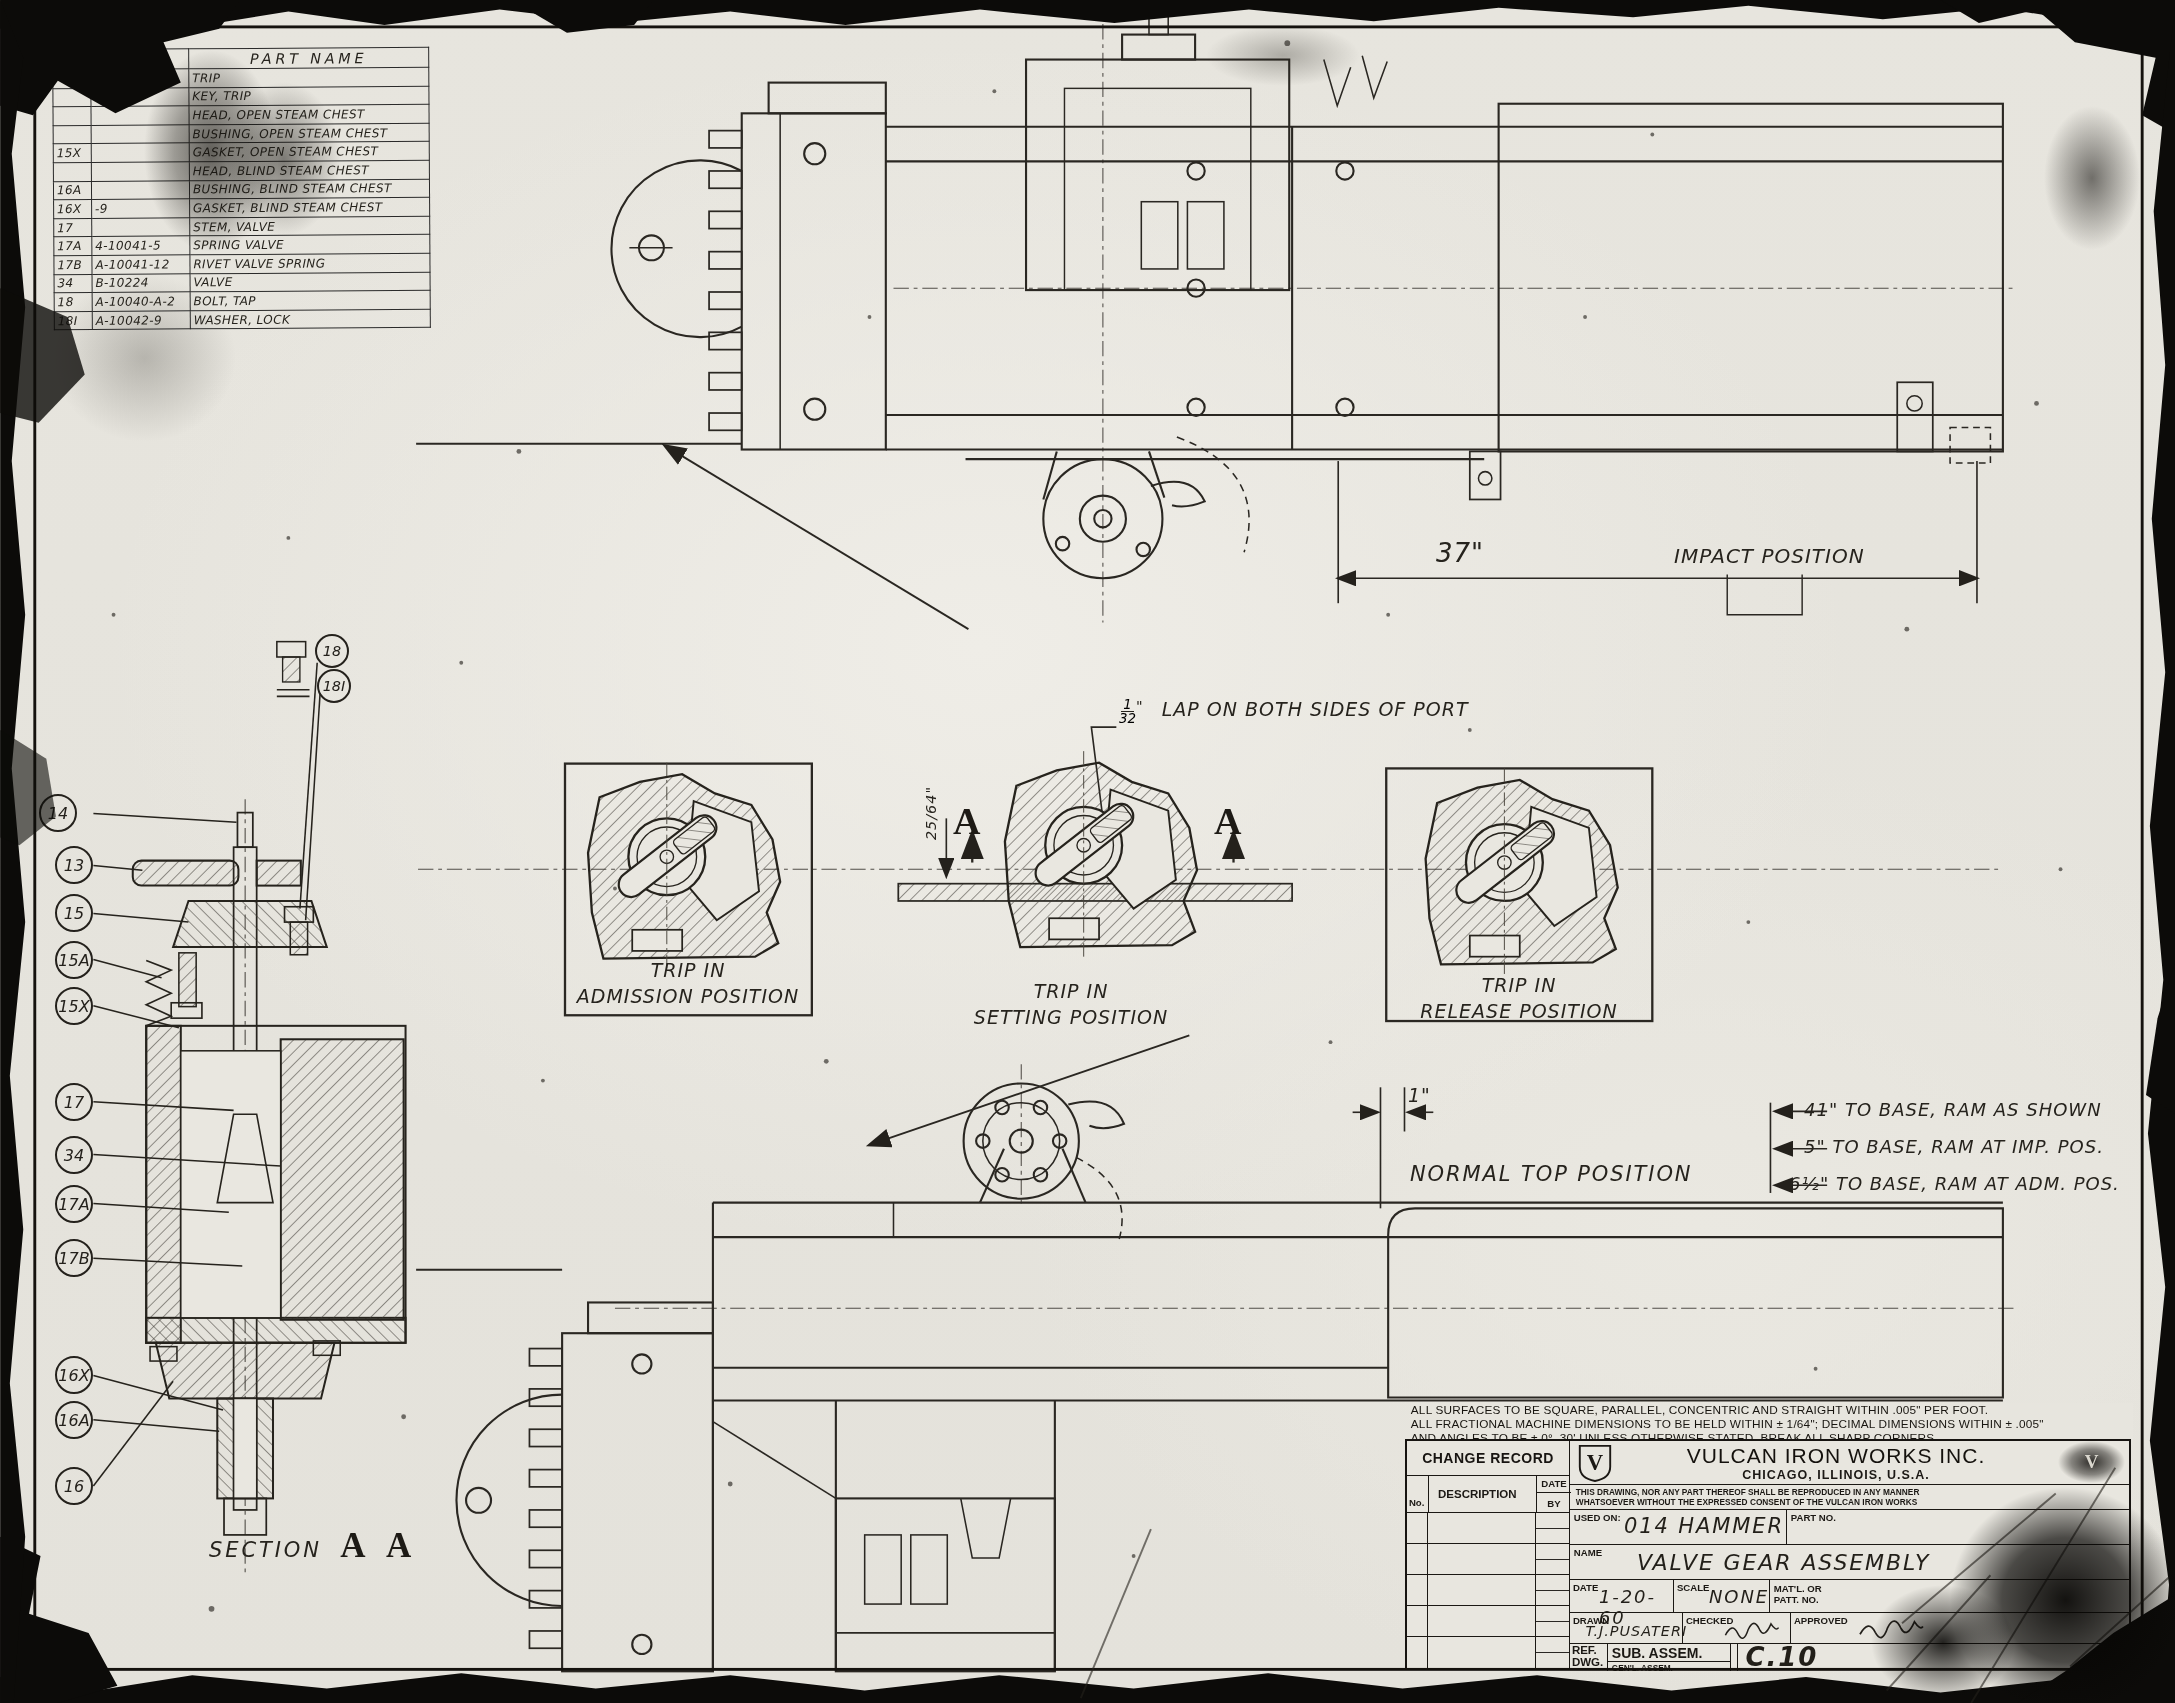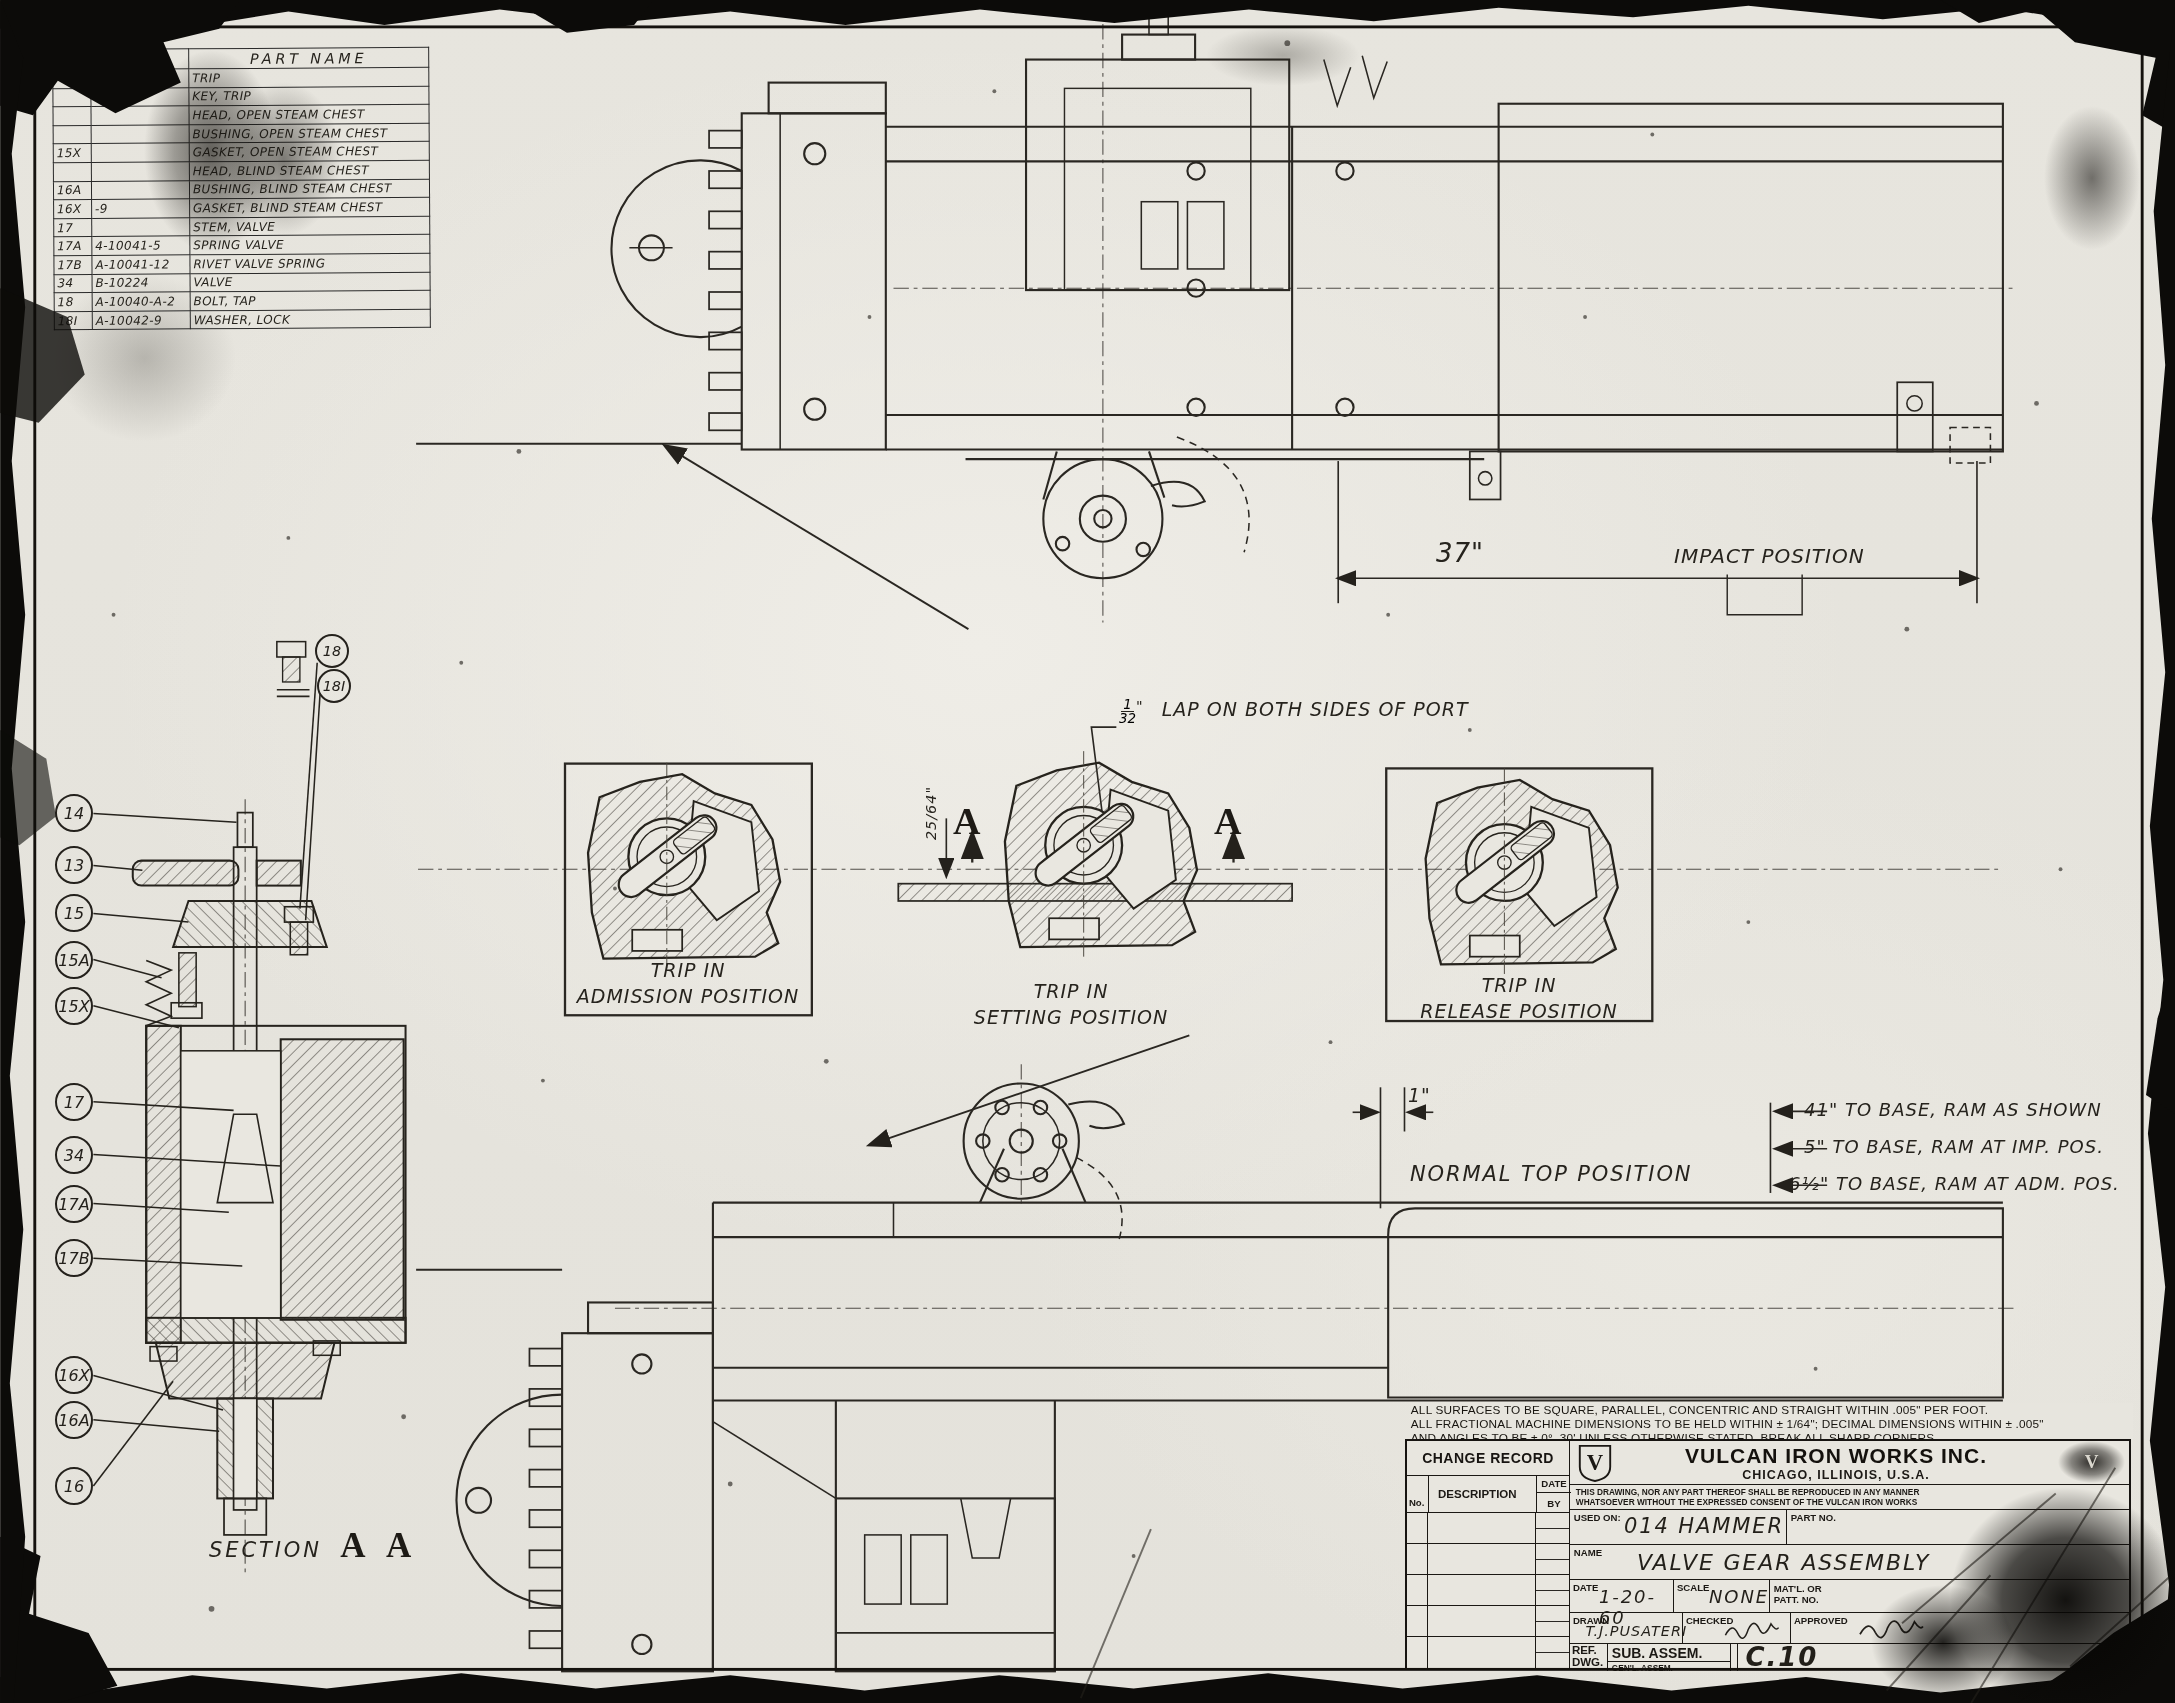--- a/index.html
+++ b/index.html
@@ -419,7 +419,7 @@
   <span class="serifA" style="font-size:35px;margin-left:13.4px;letter-spacing:7.7px">A A</span>
 </div>
 
-<div class="balloon" style="left:55px;top:794px">14</div>
+<div class="balloon" style="left:39px;top:794px">14</div>
 <div class="balloon" style="left:55px;top:846px">13</div>
 <div class="balloon" style="left:55px;top:894px">15</div>
 <div class="balloon" style="left:55px;top:941px">15A</div>

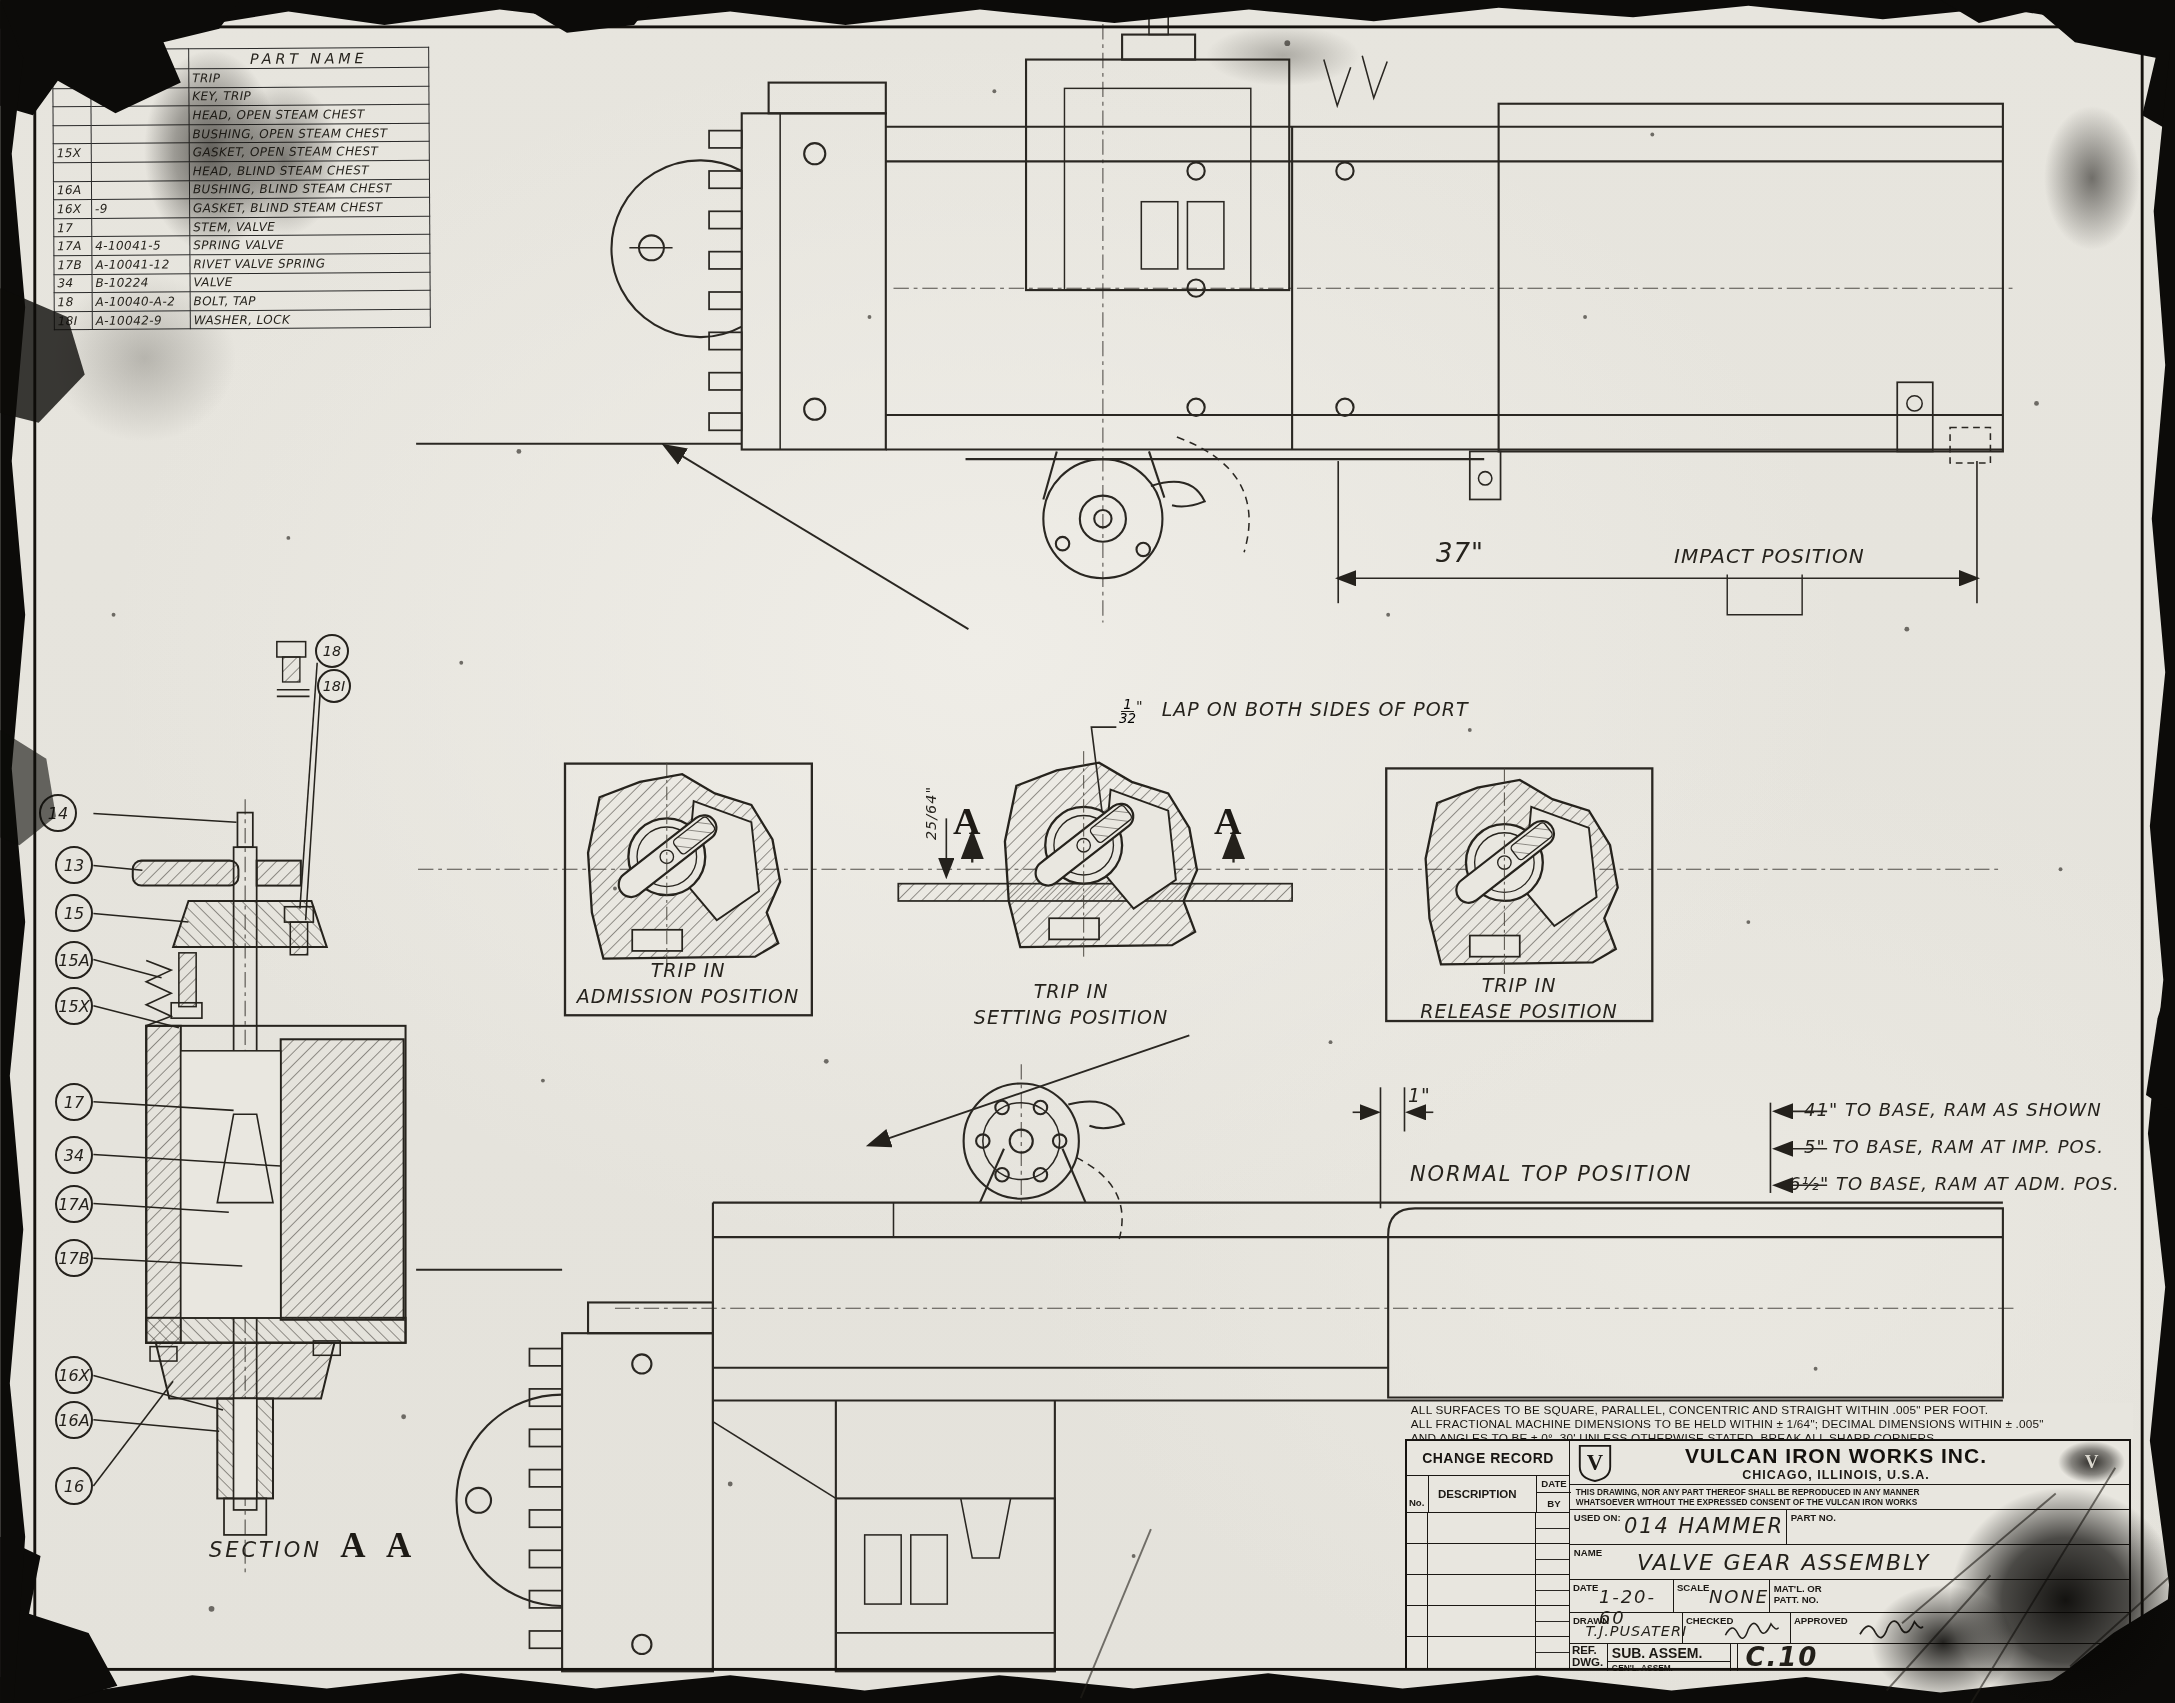--- a/index.html
+++ b/index.html
@@ -502,7 +502,7 @@
           <text x="20" y="28" font-family="Liberation Serif,serif" font-size="24" font-weight="bold" fill="#1b1814" text-anchor="middle">V</text>
         </svg>
         <div style="position:absolute;left:50px;right:77px;top:2.9px;text-align:center">
-          <div style="font-family:'Liberation Sans',sans-serif;font-weight:bold;font-size:21px;letter-spacing:1px;color:#14110d">VULCAN IRON WORKS INC.</div>
+          <div style="font-family:'Liberation Sans',sans-serif;font-weight:normal;font-size:21px;letter-spacing:1px;color:#14110d">VULCAN IRON WORKS INC.</div>
           <div style="font-family:'Liberation Sans',sans-serif;font-weight:bold;font-size:12.5px;letter-spacing:1px;color:#1b1814">CHICAGO, ILLINOIS, U.S.A.</div>
         </div>
         <div style="position:absolute;right:3.8px;top:0;width:67px;height:42px;background:radial-gradient(closest-side,rgba(15,13,10,.85),rgba(15,13,10,.45) 60%,rgba(15,13,10,0));display:flex;align-items:center;justify-content:center;color:#d9d6cd;font-family:'Liberation Serif',serif;font-weight:bold;font-size:19px">V</div>

